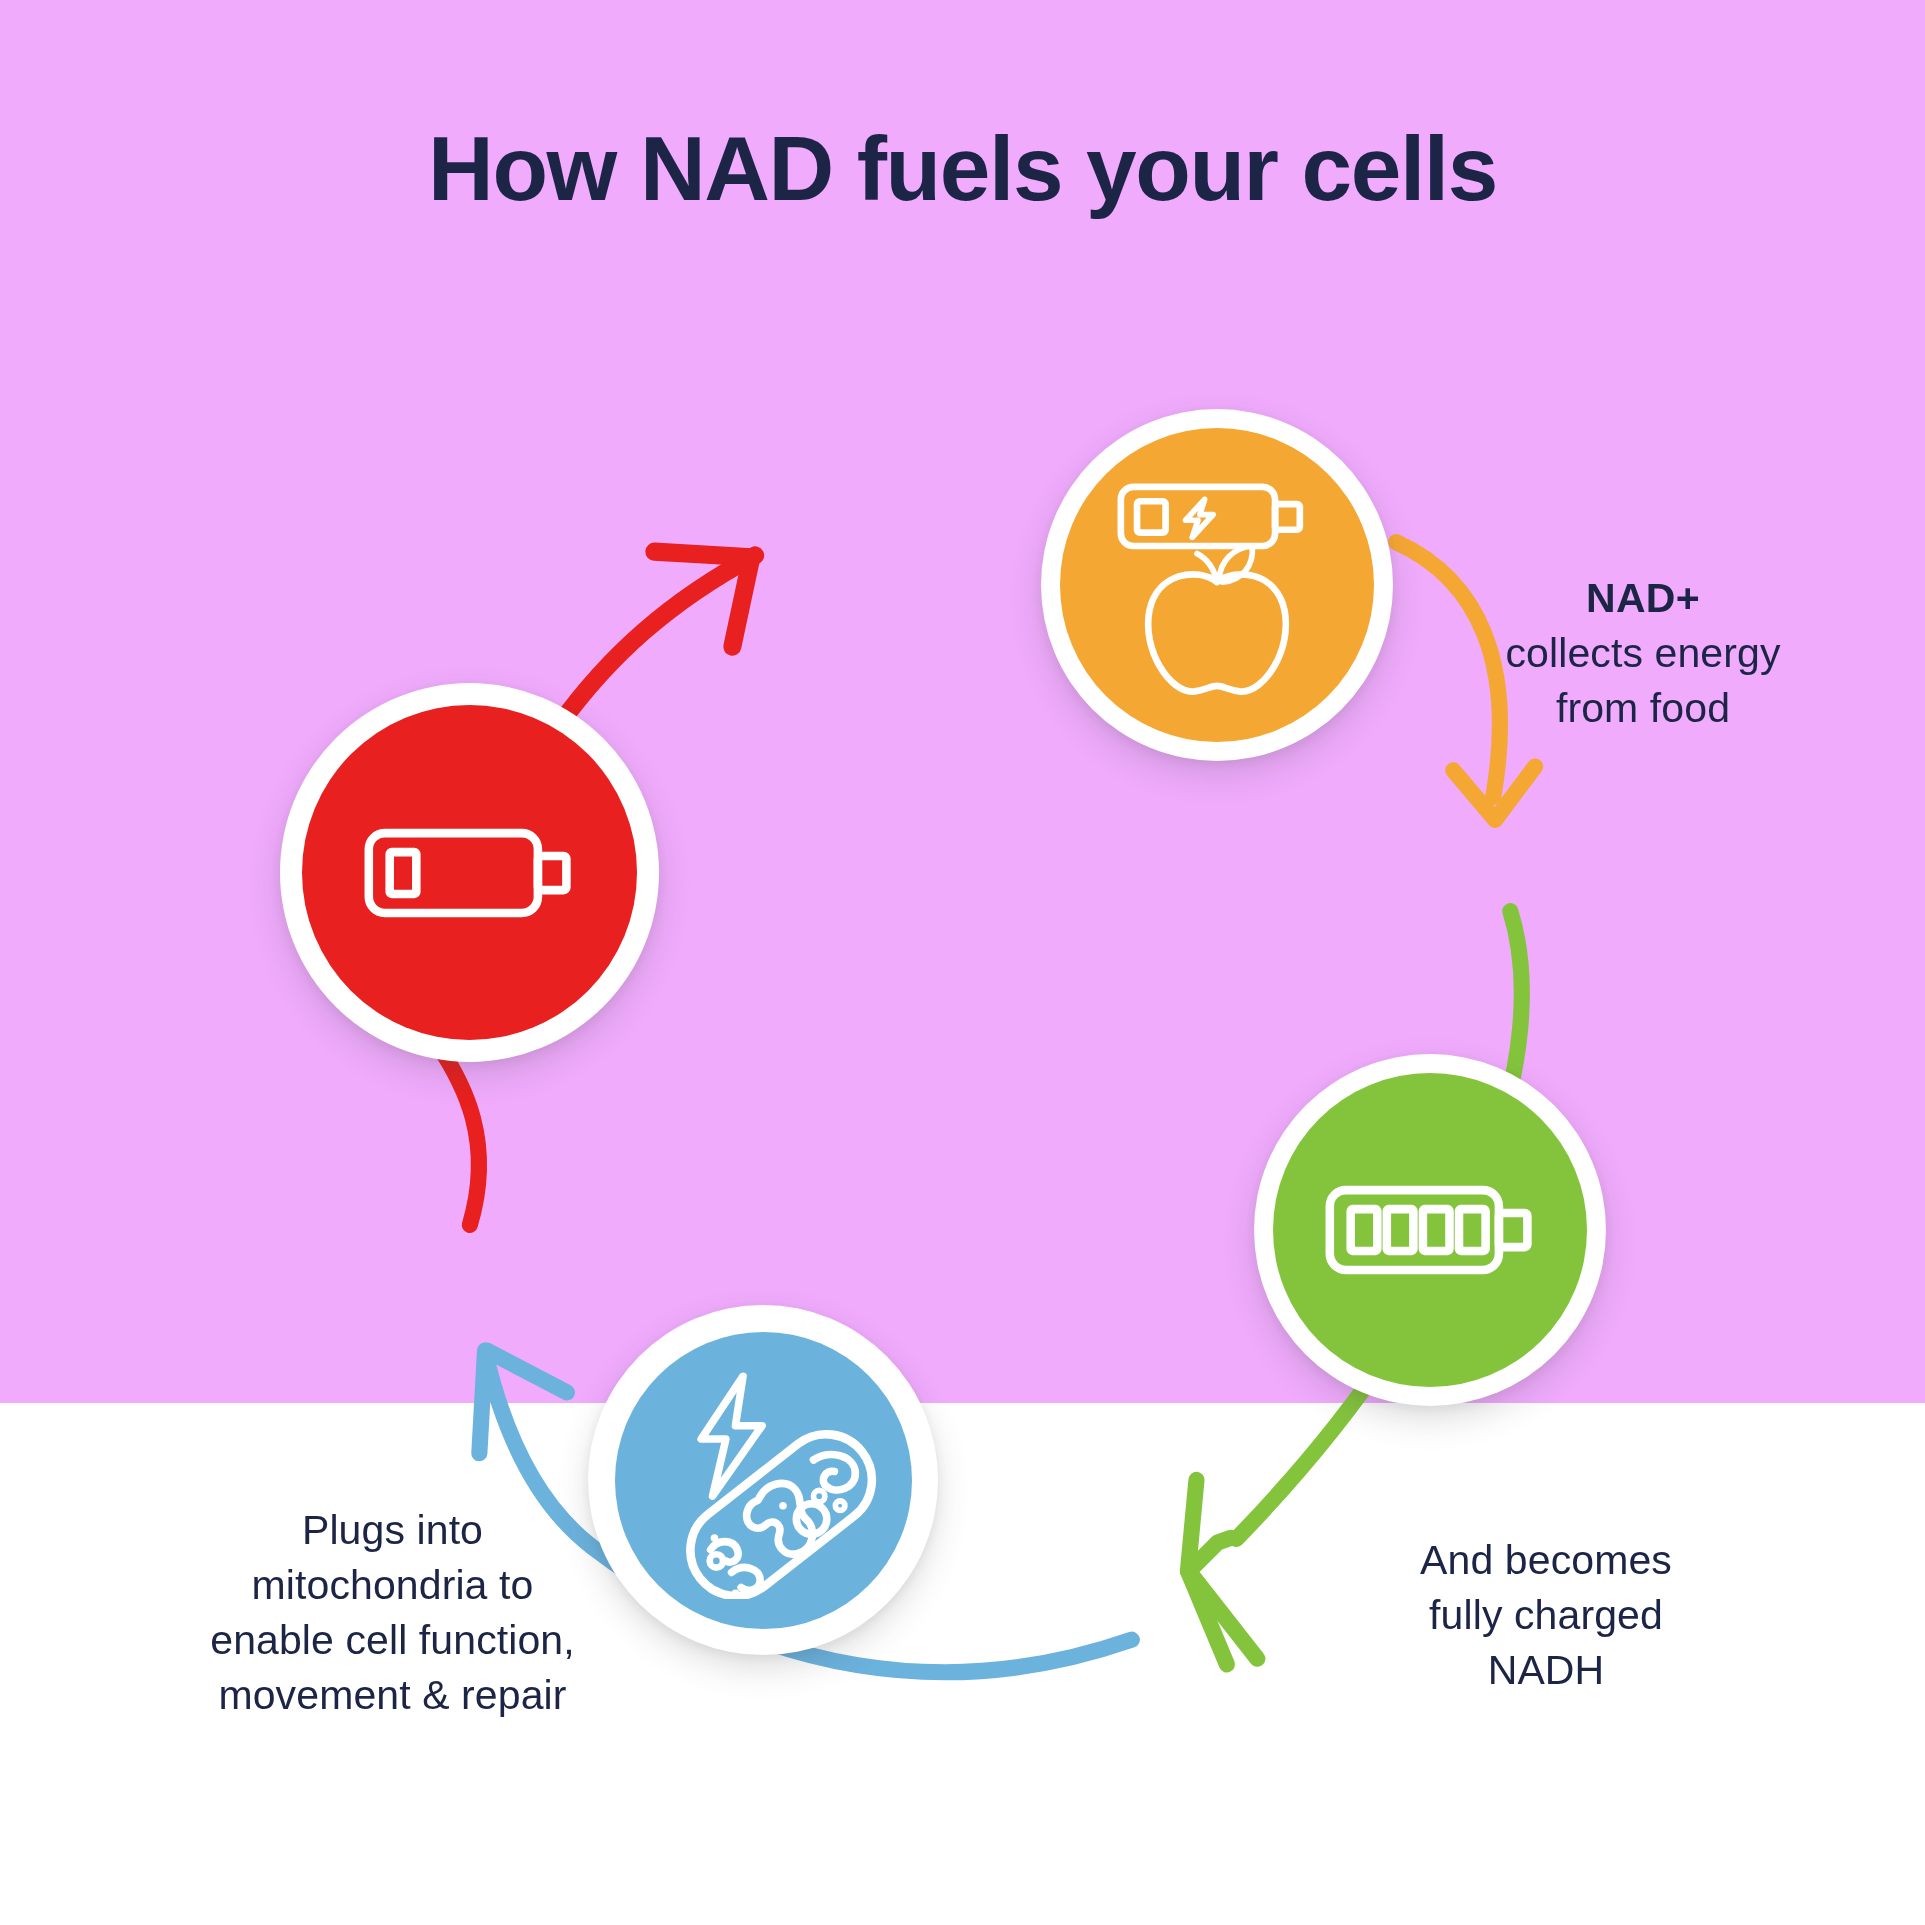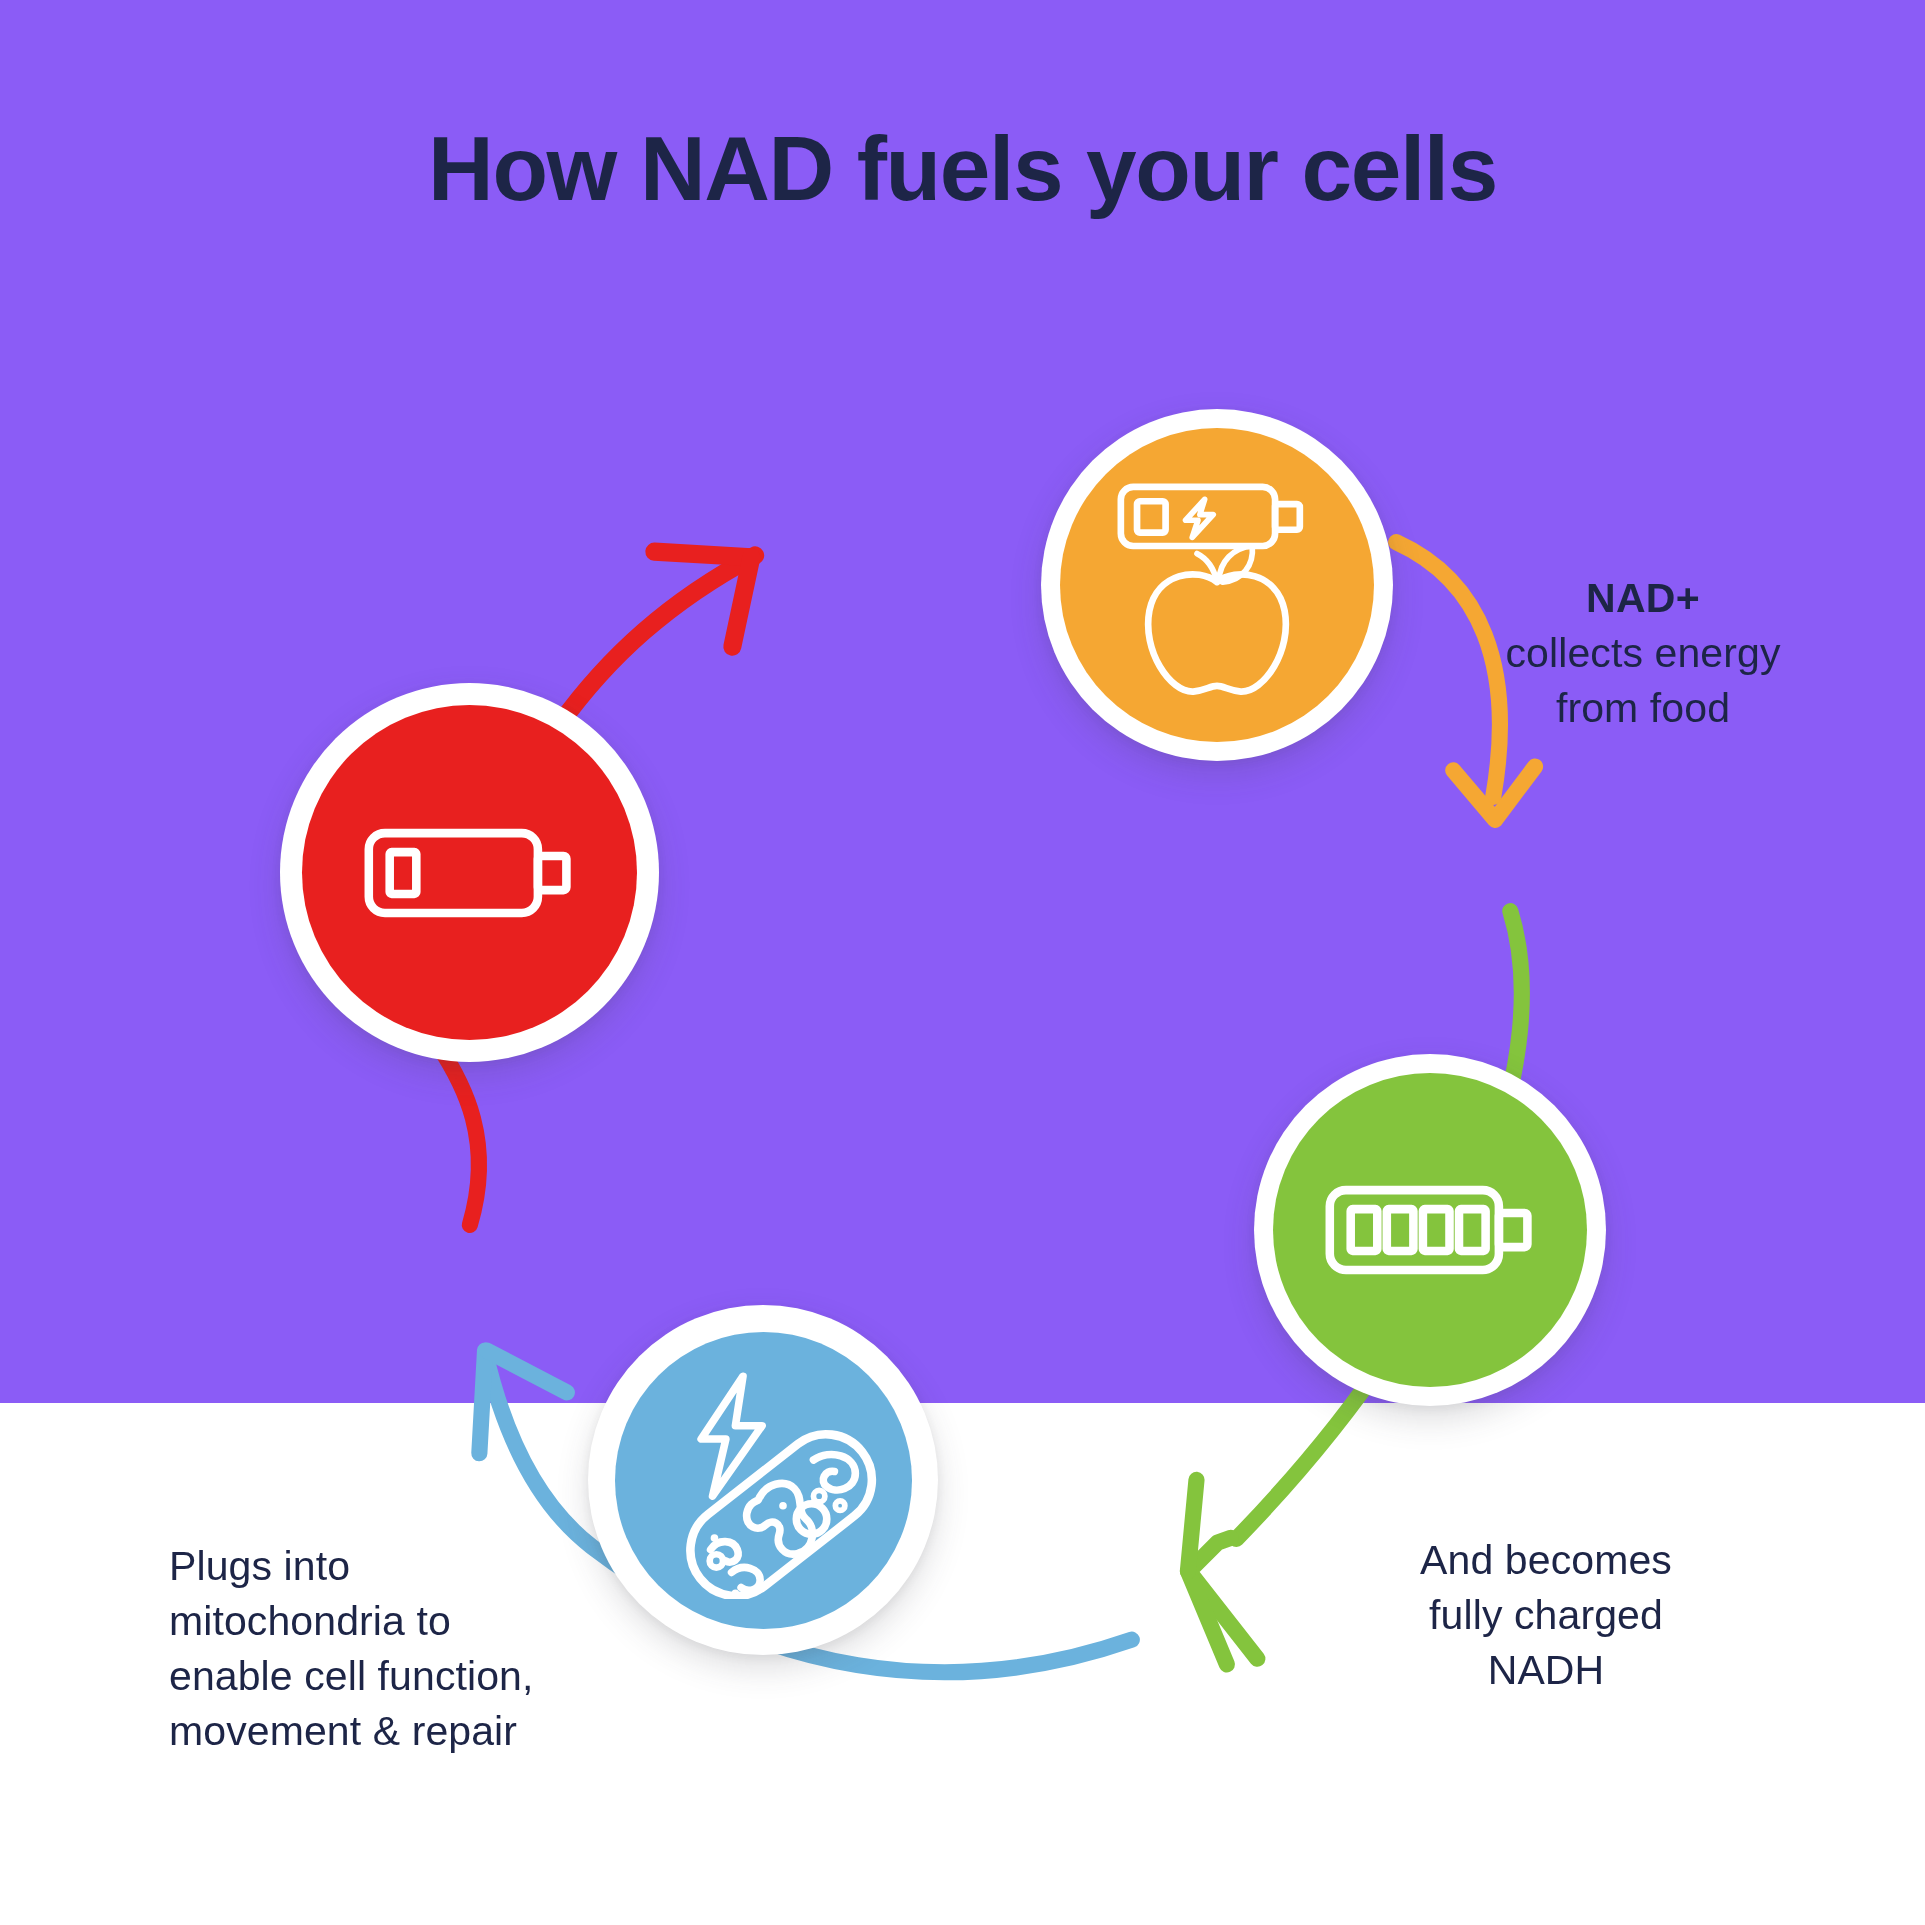--- a/index.html
+++ b/index.html
@@ -21,7 +21,7 @@
     inset: 0;
     width: 1925px;
     height: 1403px;
-    background: #8b5cf6;
+    background: #f0abfc;
   }
 
   

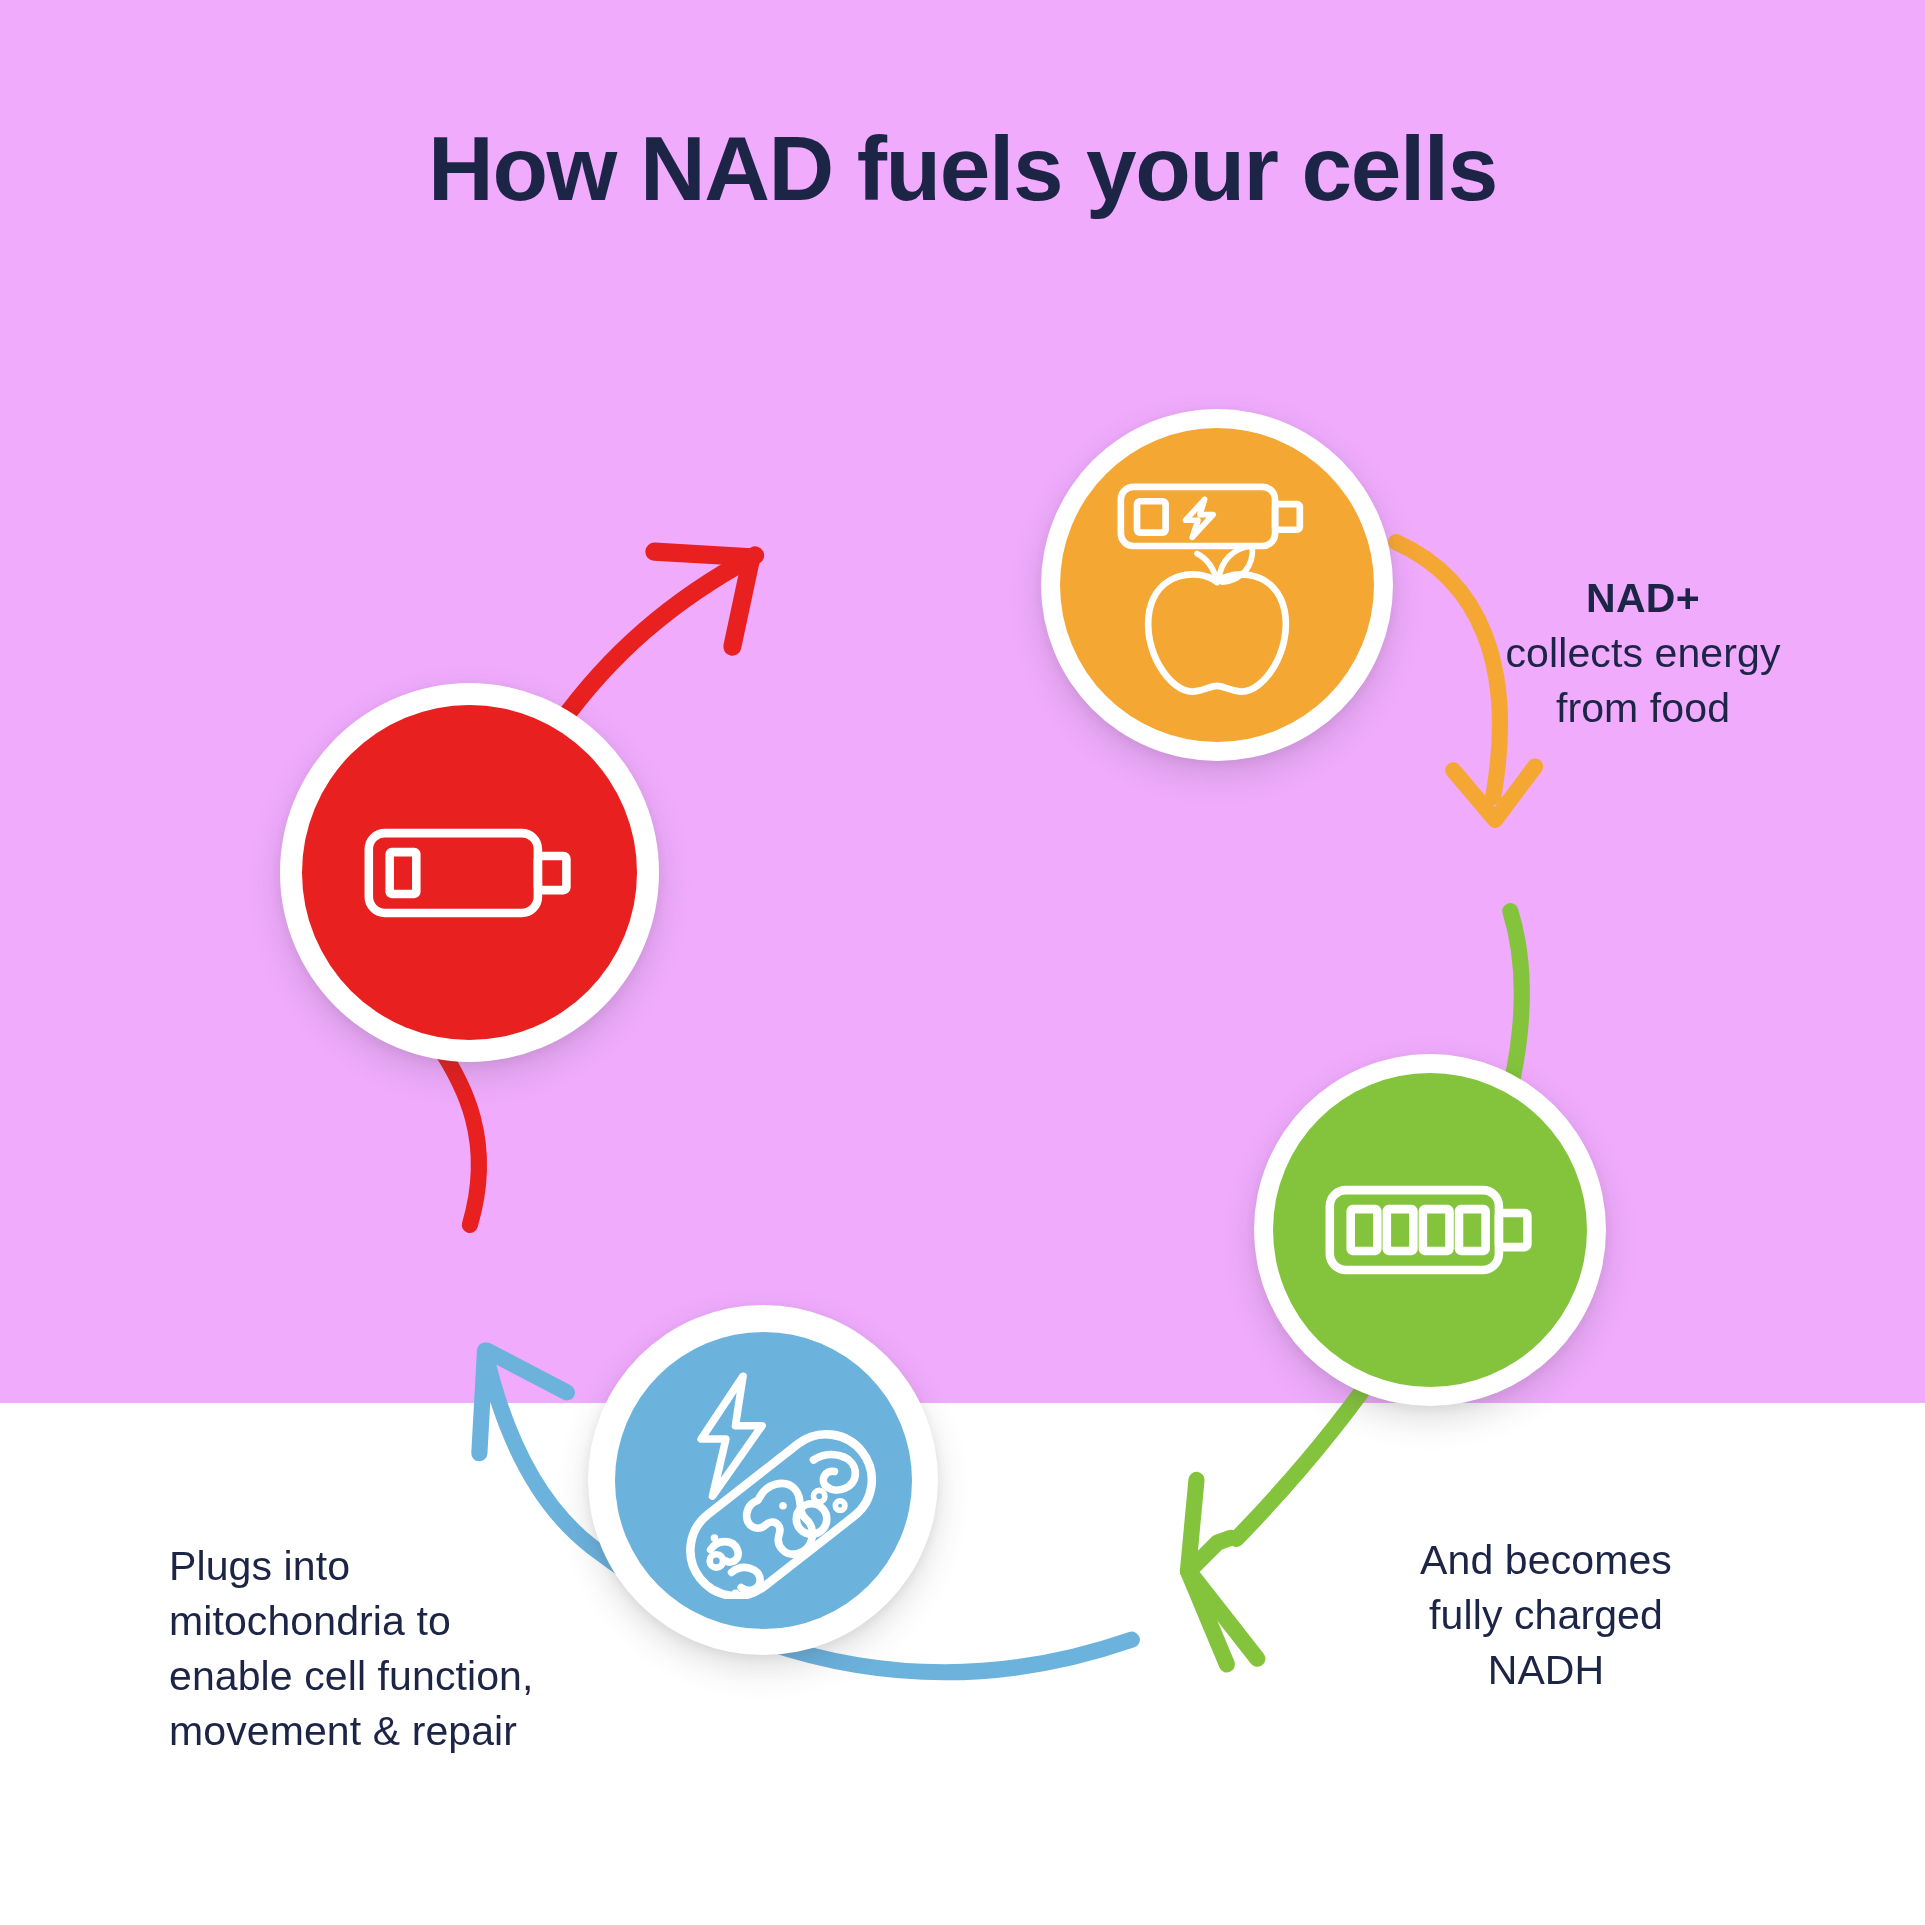--- a/index.html
+++ b/index.html
@@ -154,7 +154,7 @@
     left: 169px;
     top: 1503px;
     width: 447px;
-    margin-top: 36px;
+    text-align: center;
   }
 </style>
 </head>

